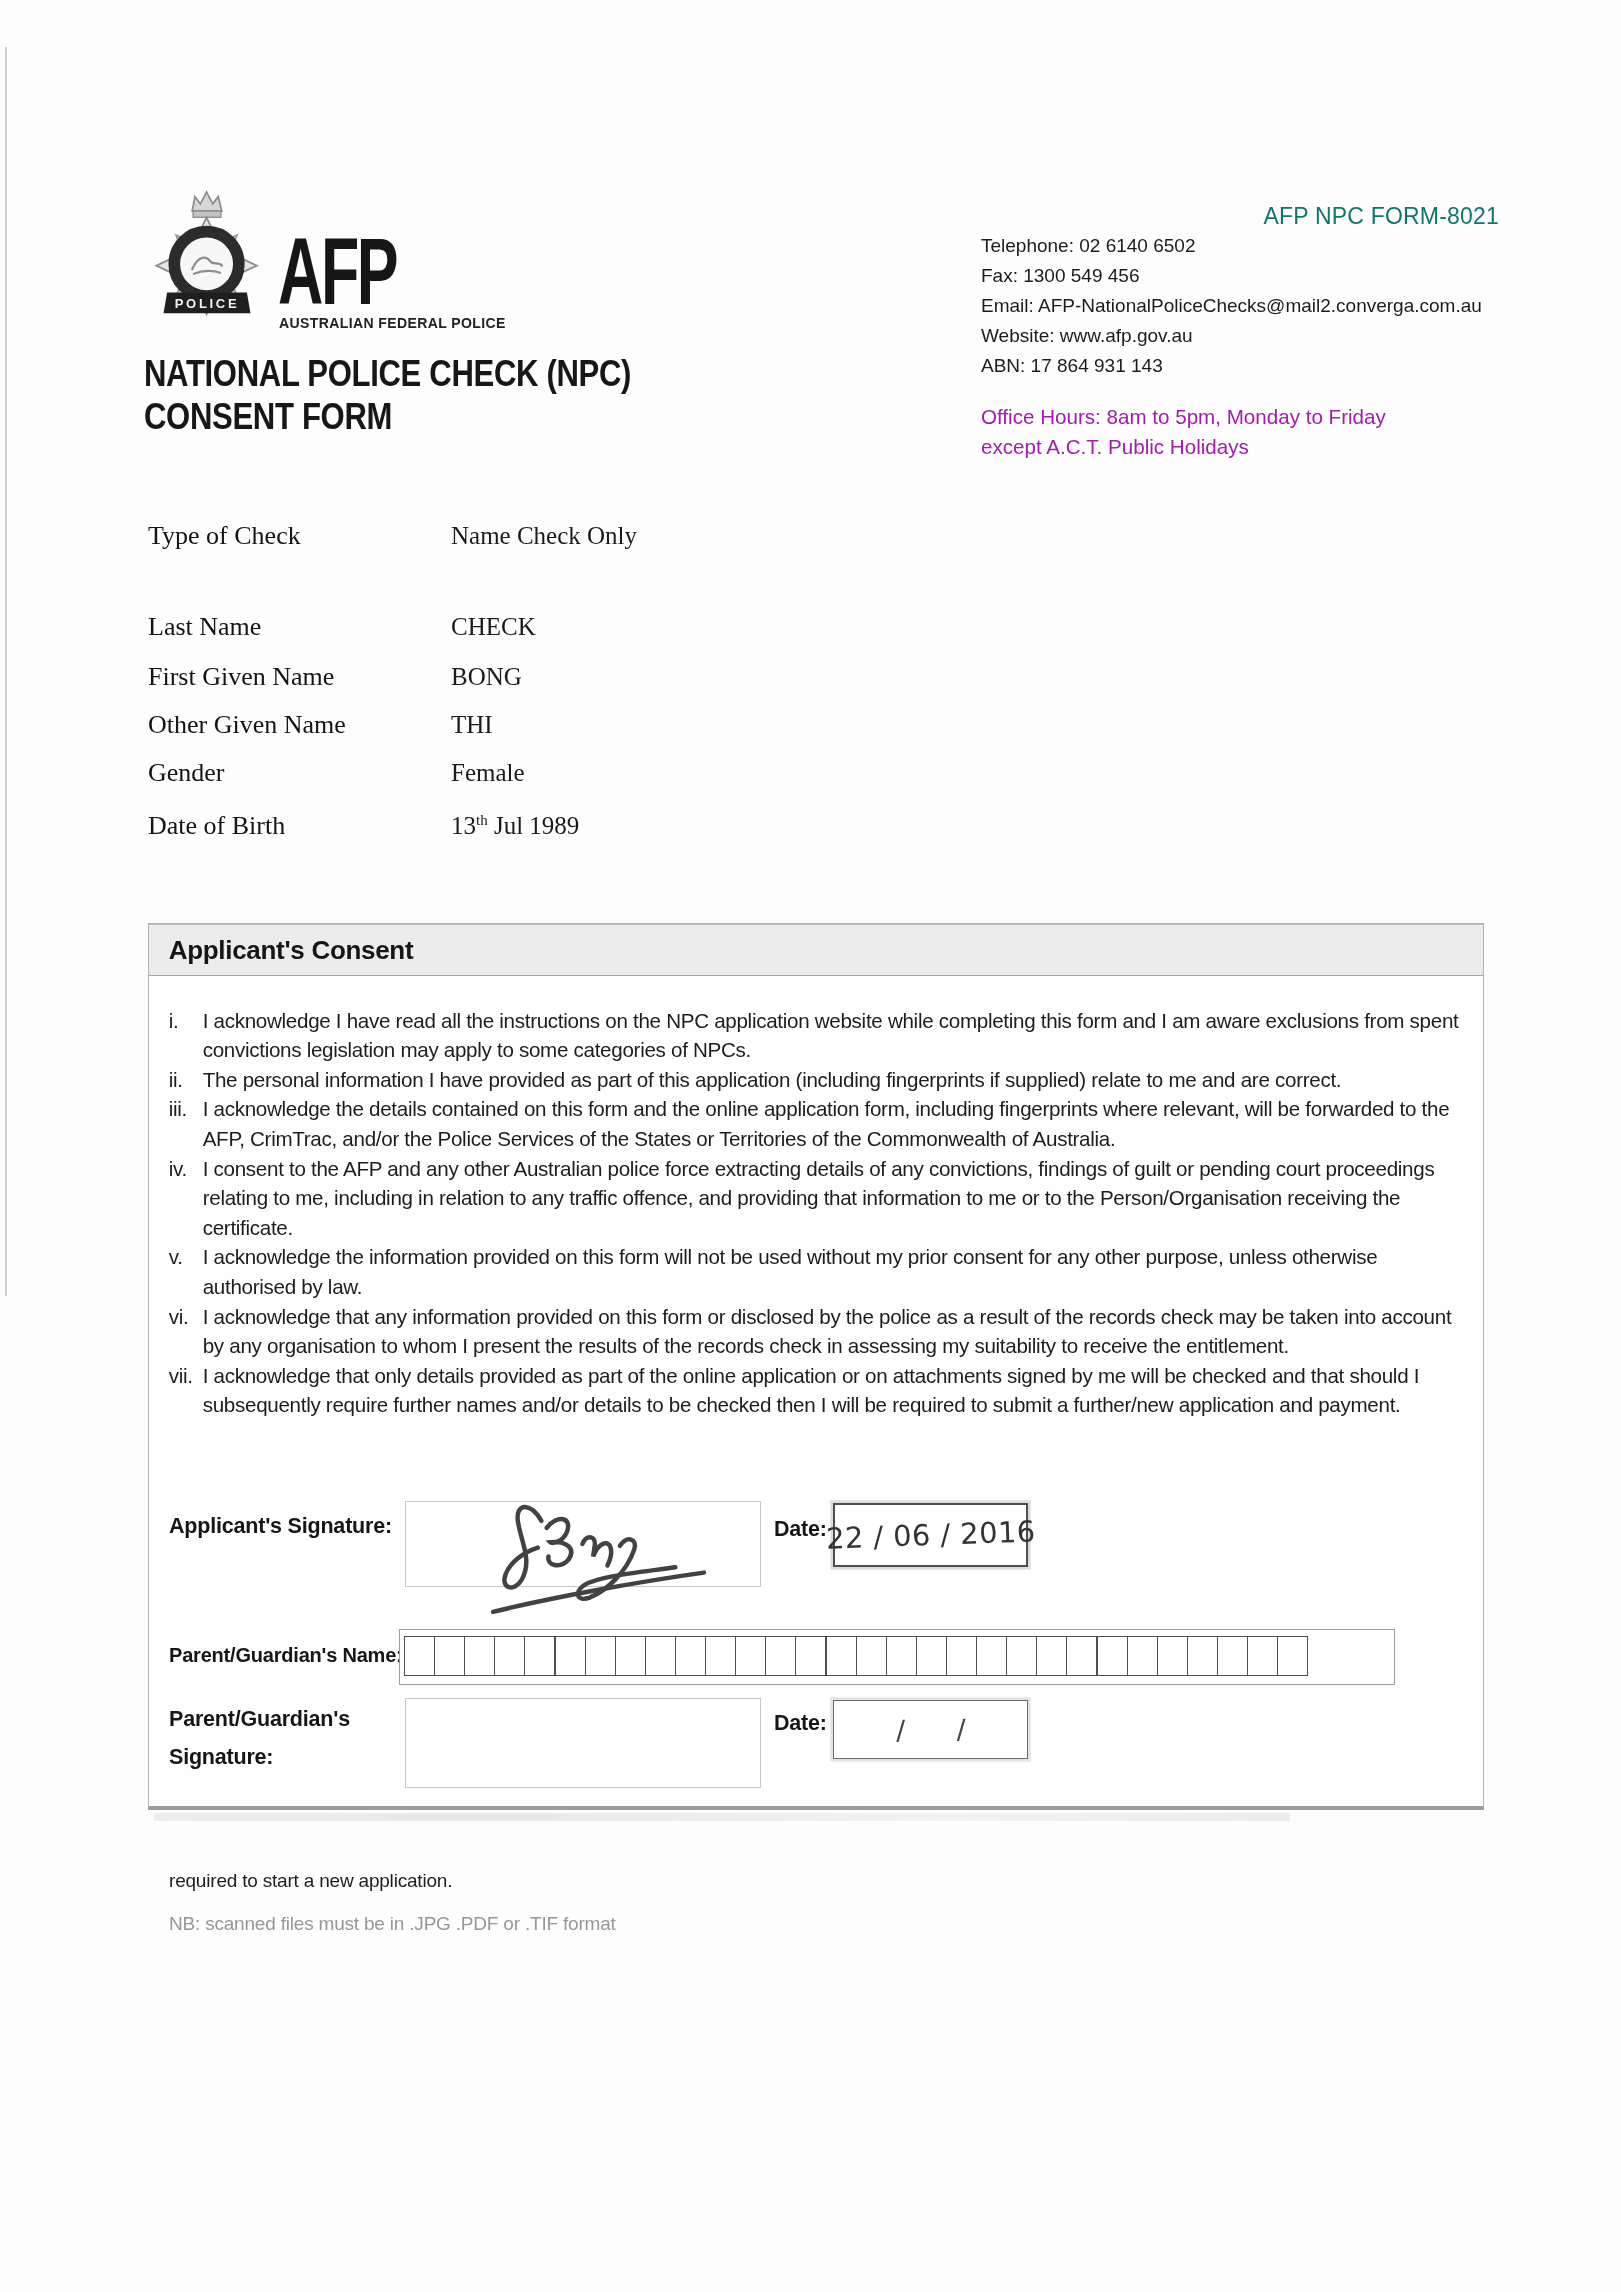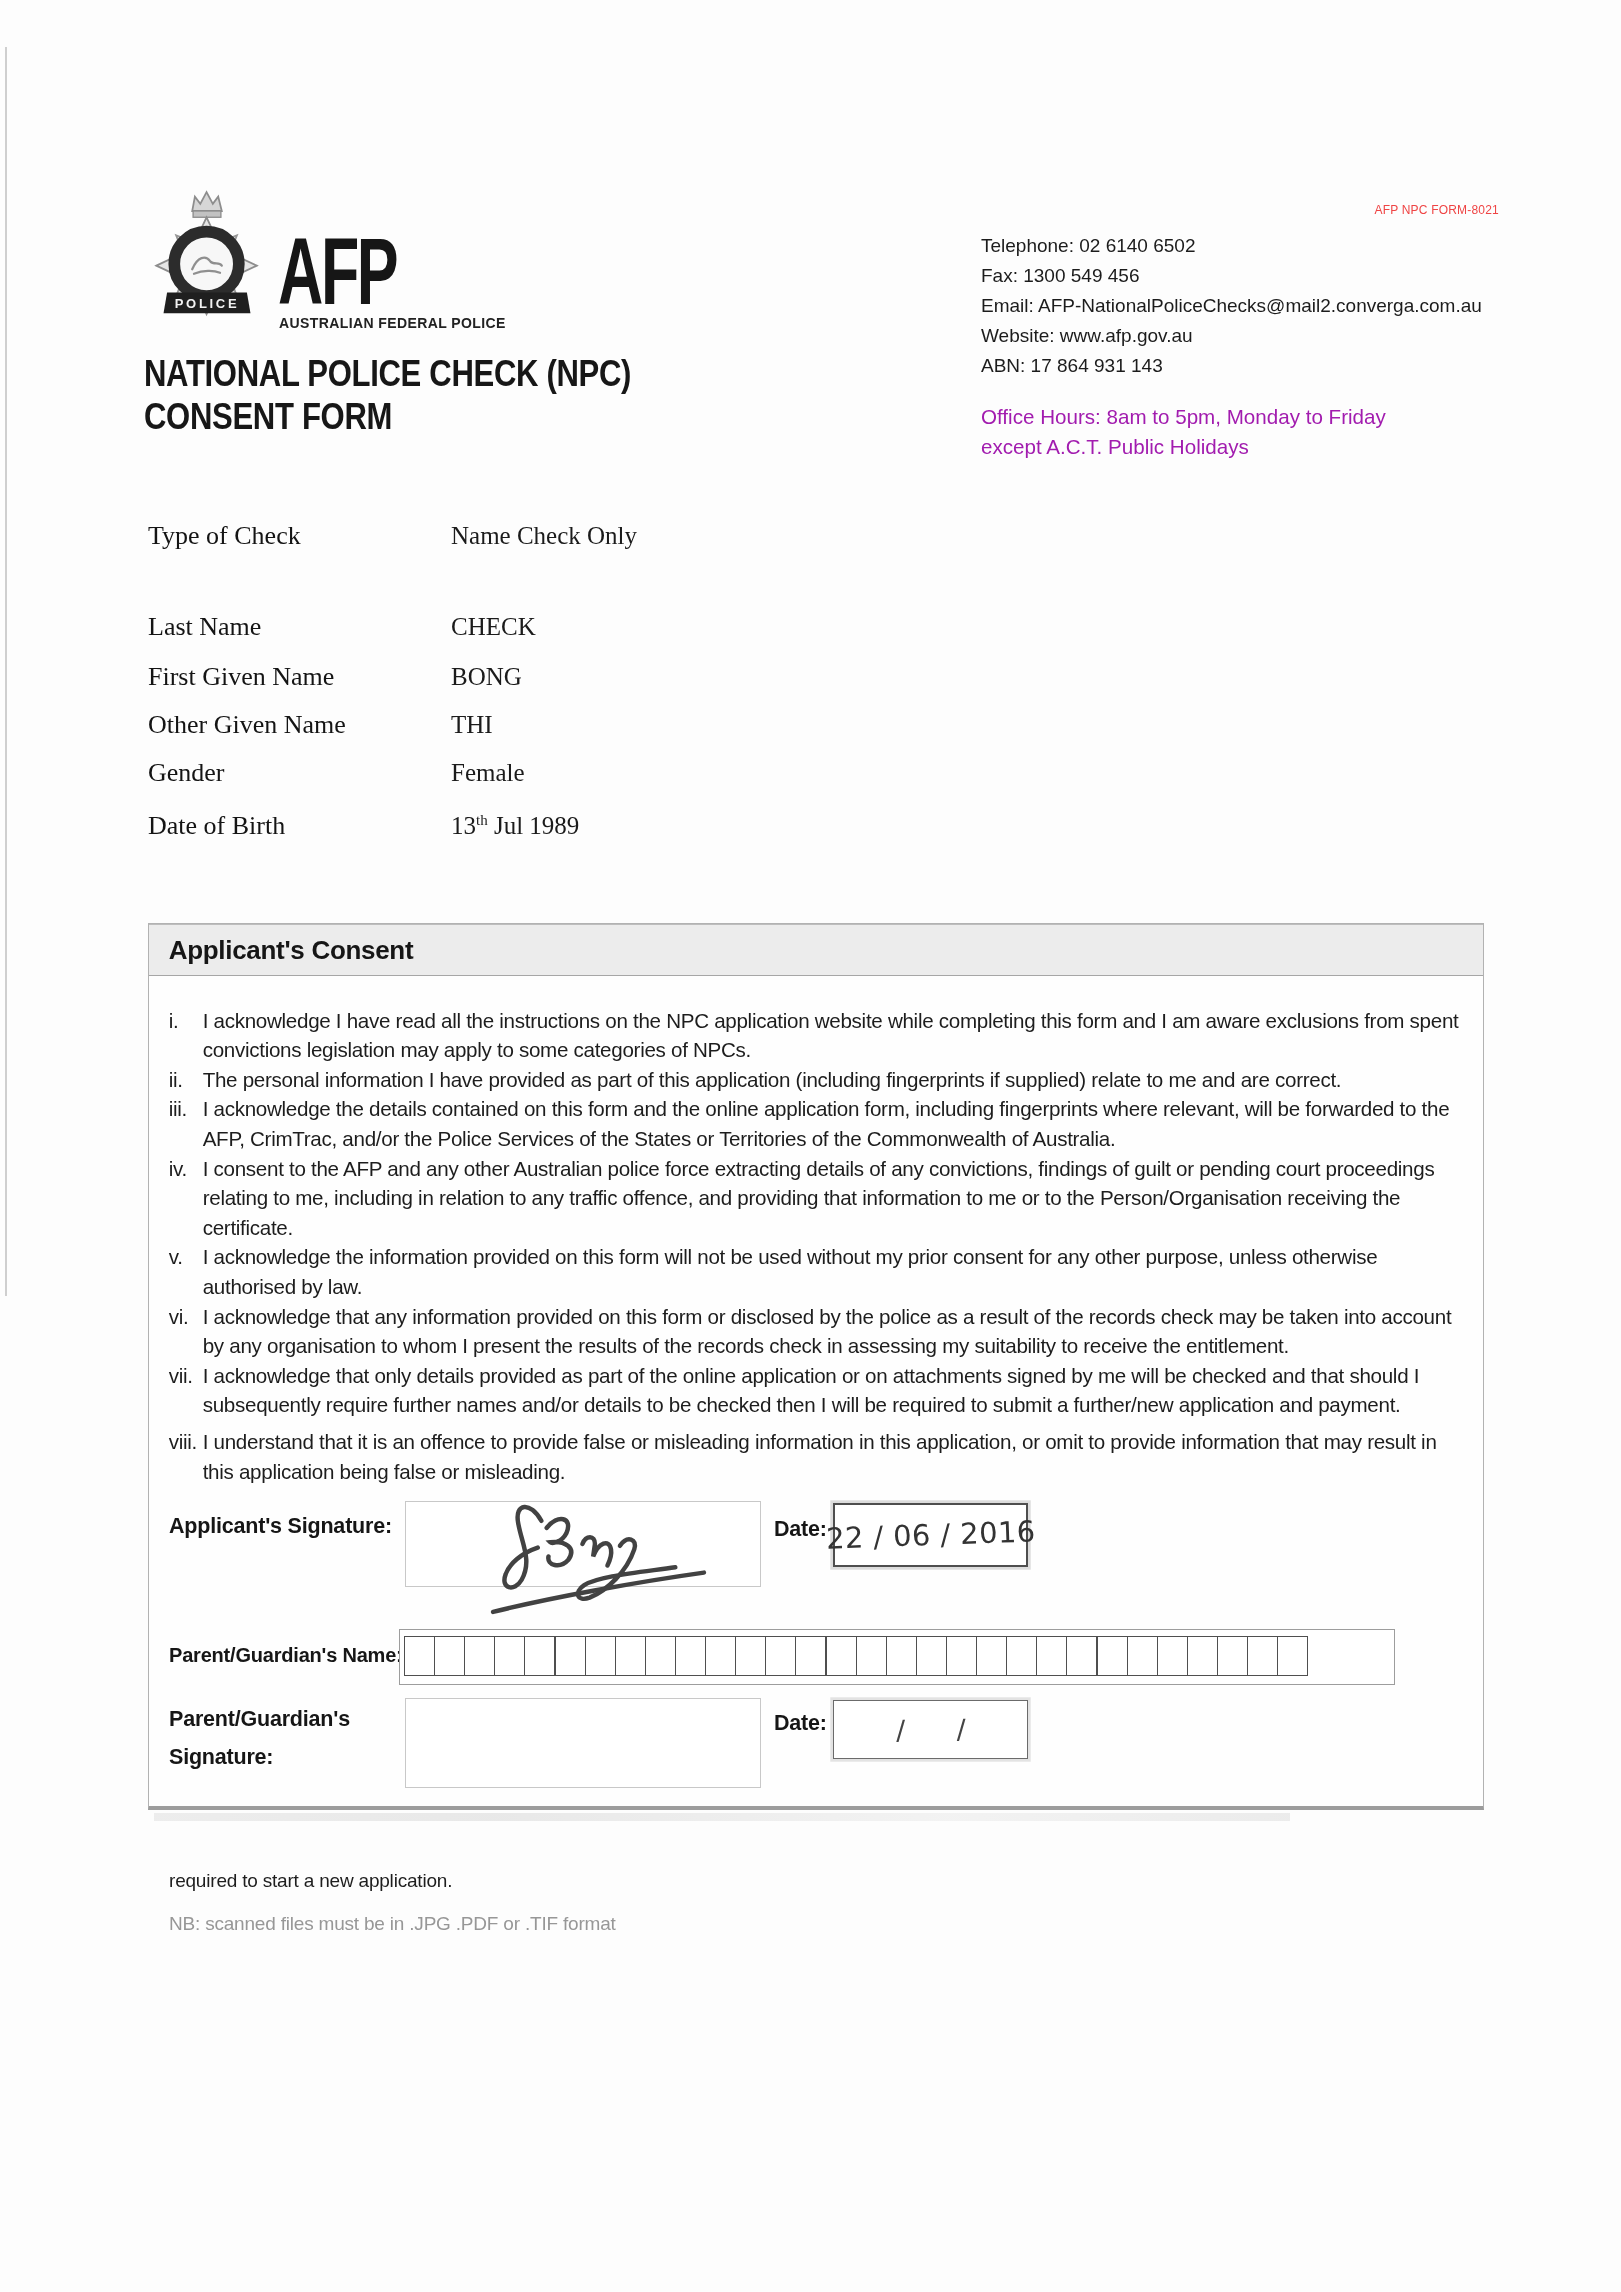--- a/index.html
+++ b/index.html
@@ -27,7 +27,7 @@
     color:#171717;transform:scaleX(.84);transform-origin:left top;white-space:nowrap;}
   .doc-title.l1{top:353px;}
   .doc-title.l2{top:396px;}
-  .form-number{position:absolute;right:122px;top:203px;font-size:12px;color:#ef4444;letter-spacing:0.2px;margin-left:24px;}
+  .form-number{position:absolute;right:122px;top:203px;font-size:23px;color:#0f766e;letter-spacing:0.2px;margin-left:24px;}
   .contact{position:absolute;left:981px;top:231px;font-size:19px;line-height:30px;color:#1c1c1c;}
   .office-hours{position:absolute;left:981px;top:402px;font-size:20.6px;line-height:30px;color:#a21caf;}
   

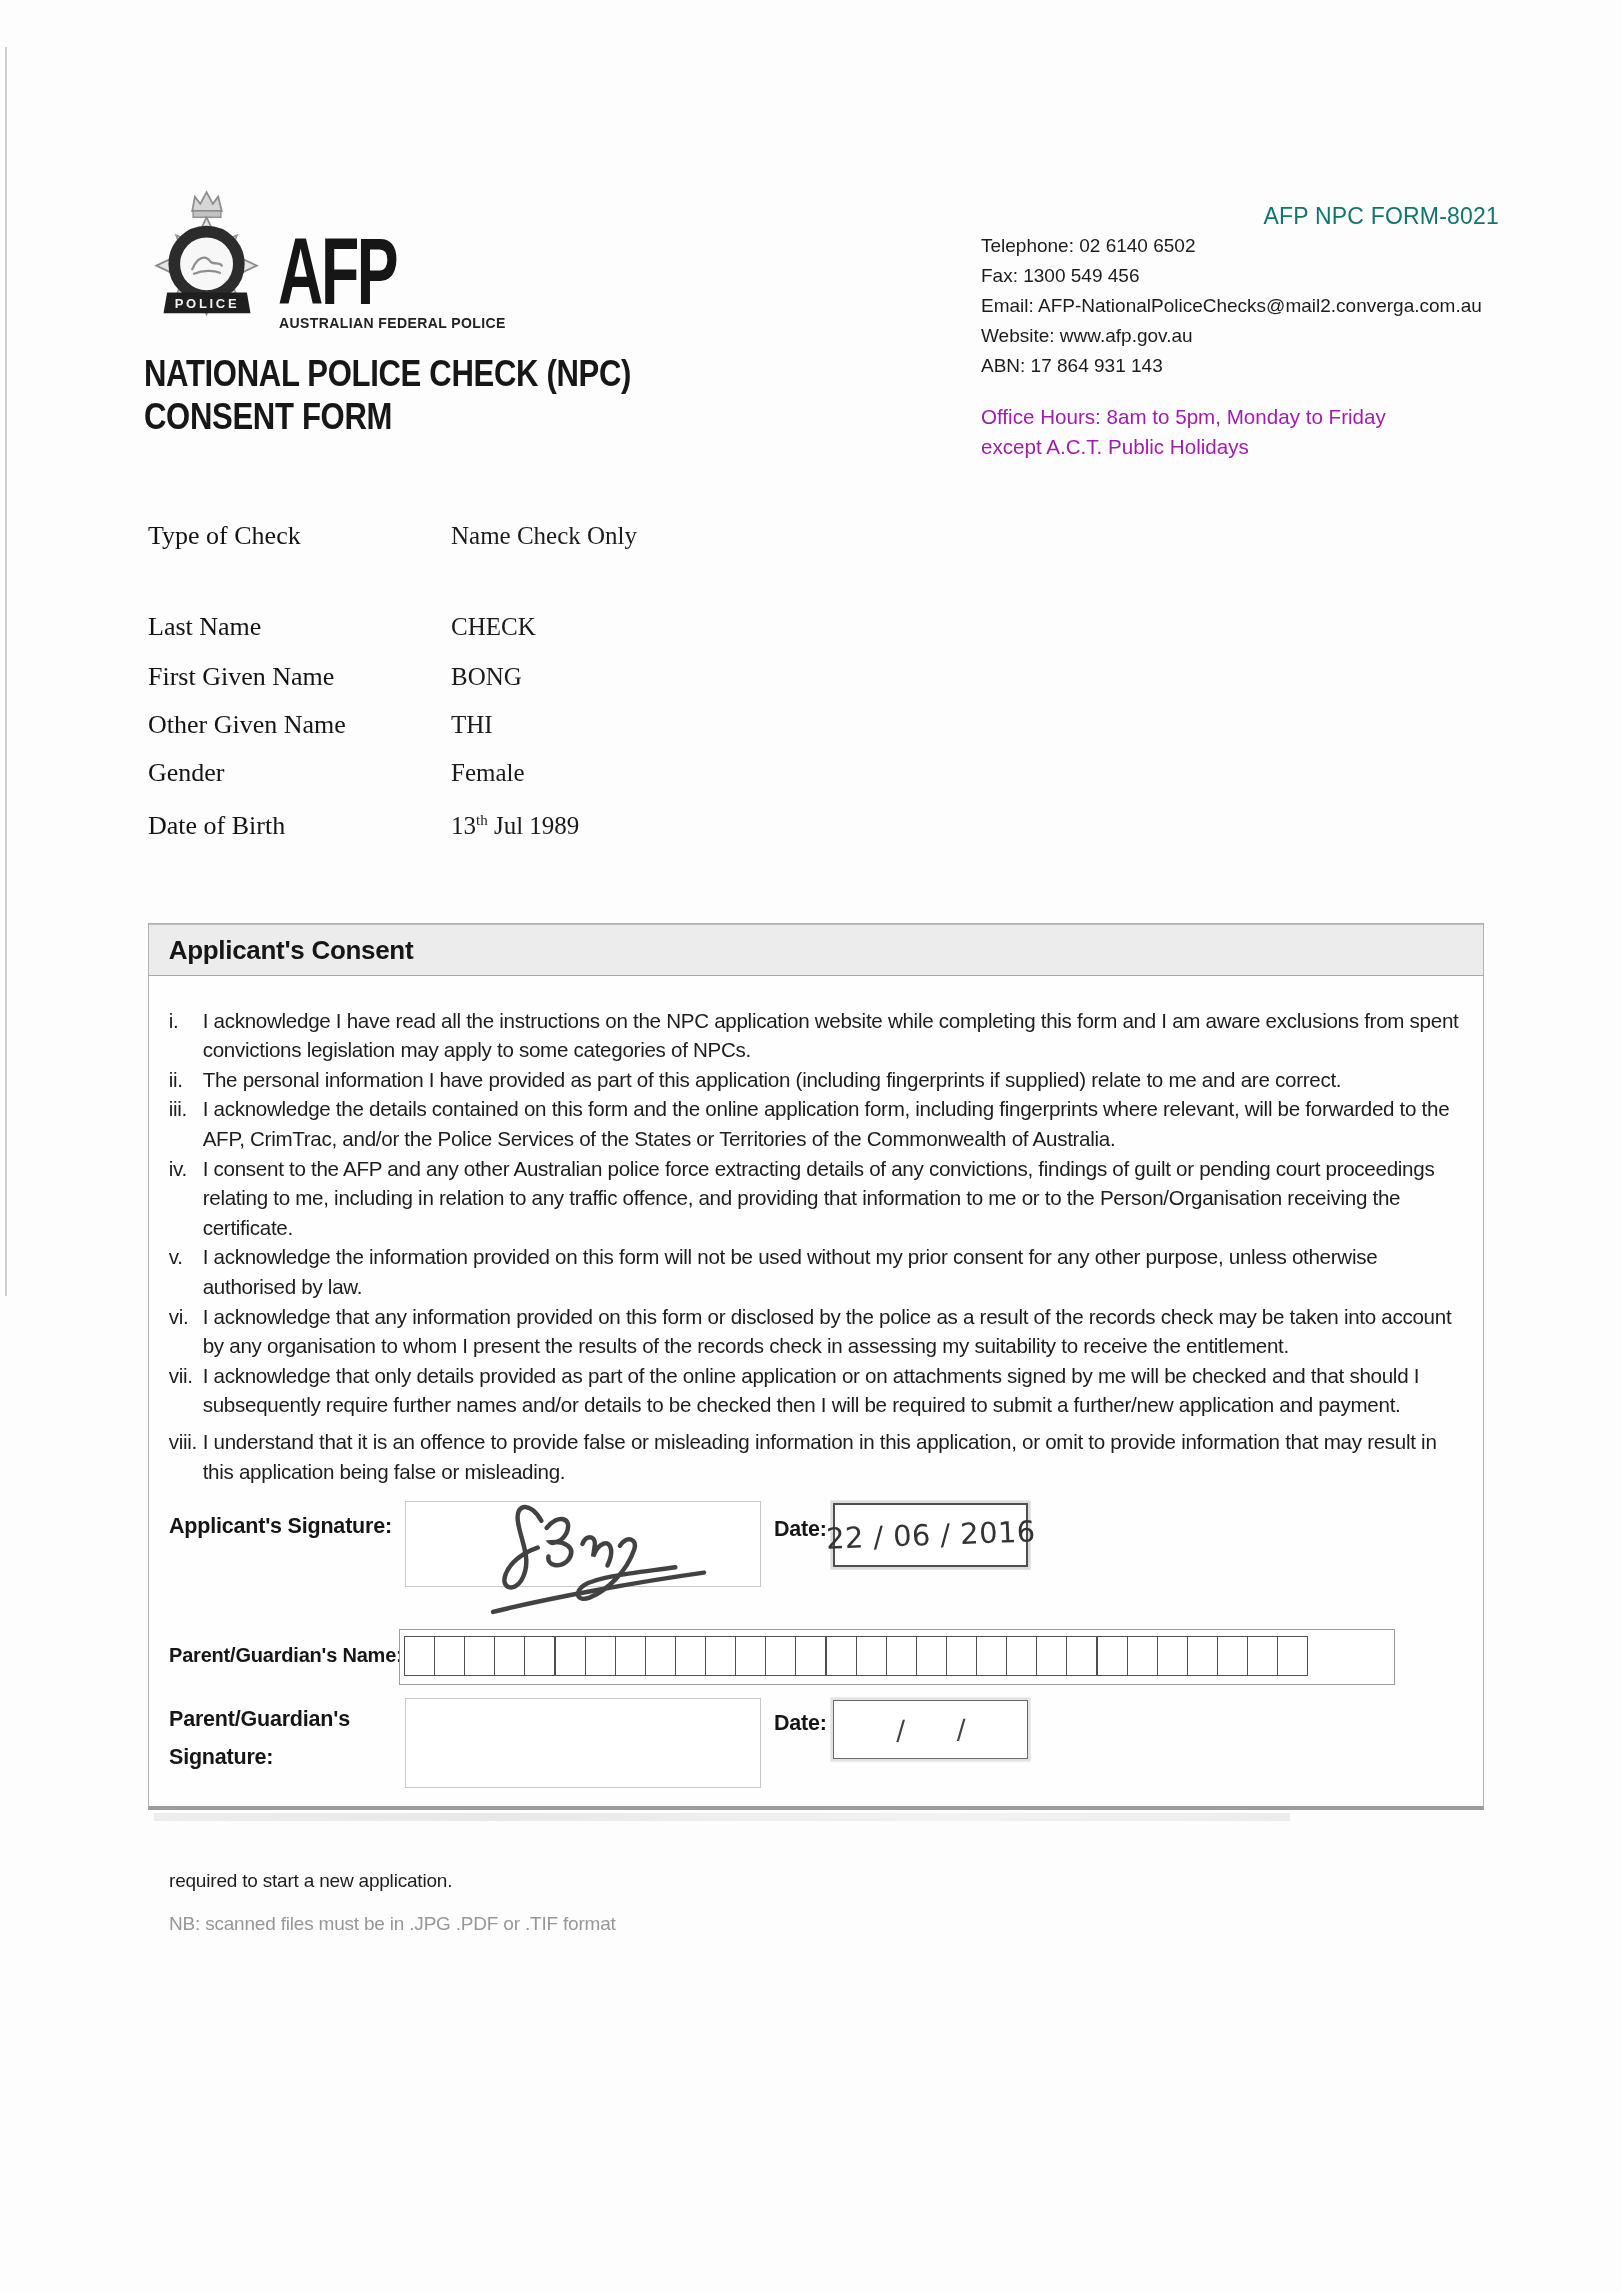--- a/index.html
+++ b/index.html
@@ -179,10 +179,6 @@
           <span class="cnum">vii.</span>
           <span>I acknowledge that only details provided as part of the online application or on attachments signed by me will be checked and that should I subsequently require further names and/or details to be checked then I will be required to submit a further/new application and payment.</span>
         </div>
-      <div class="citem last">
-          <span class="cnum">viii.</span>
-          <span>I understand that it is an offence to provide false or misleading information in this application, or omit to provide information that may result in this application being false or misleading.</span>
-        </div>
     </div>
   </div>
 

